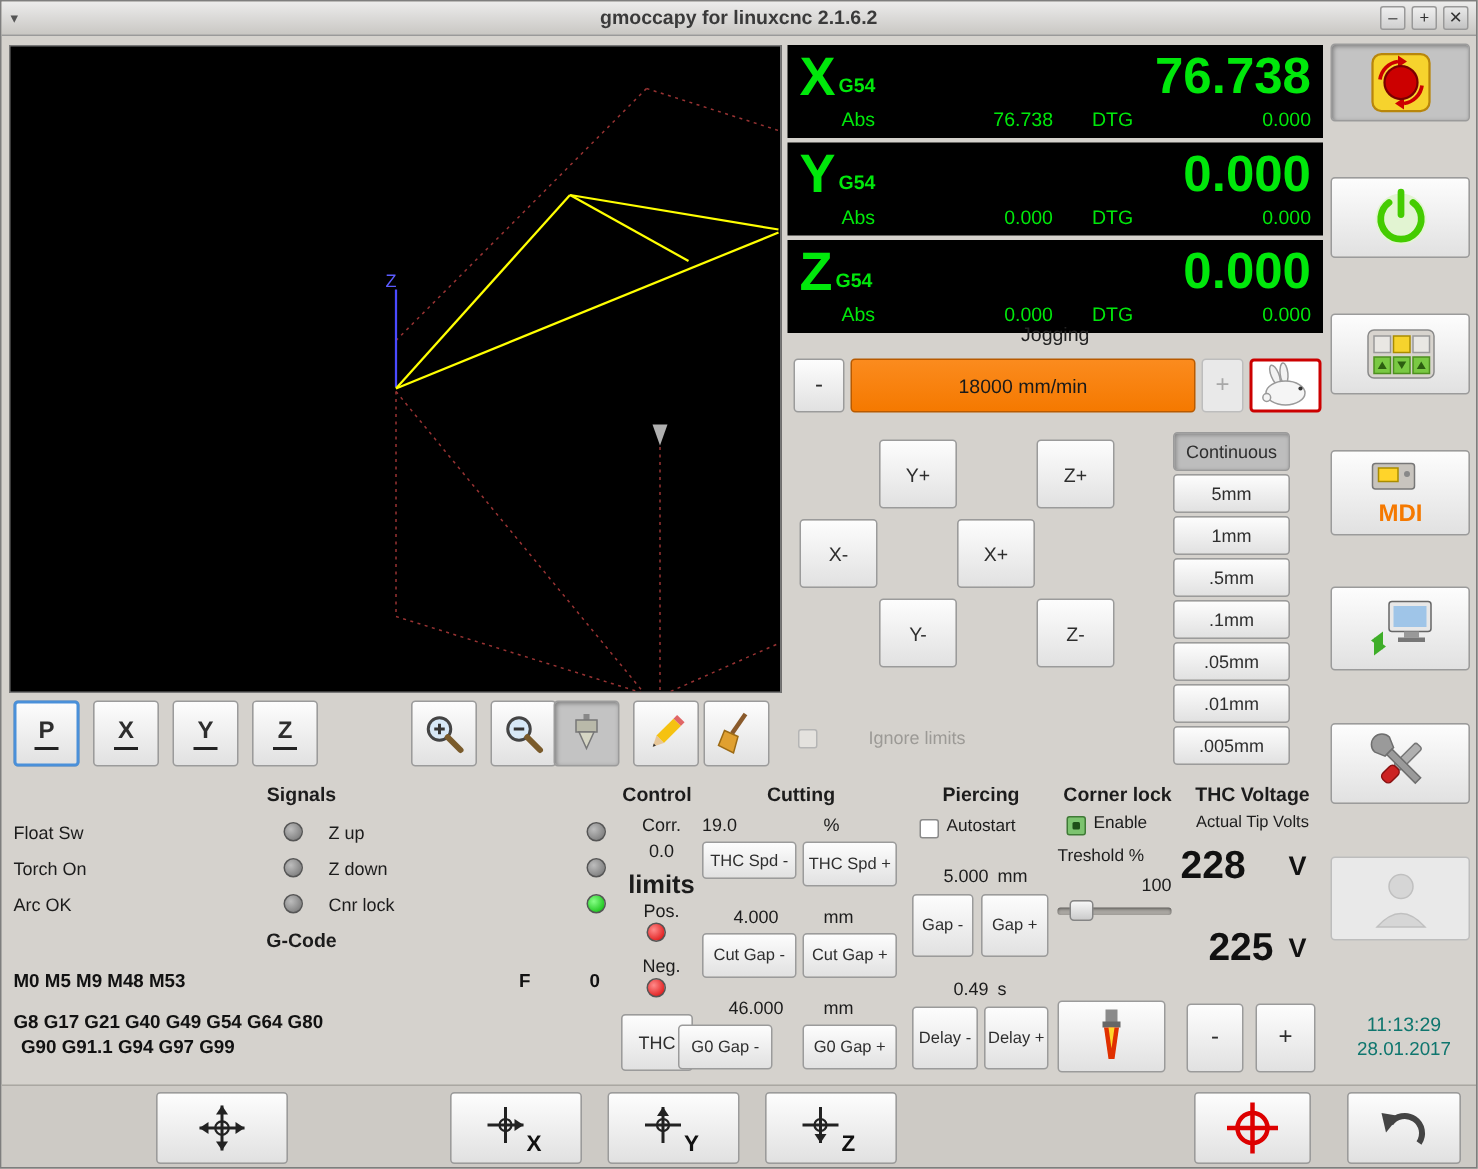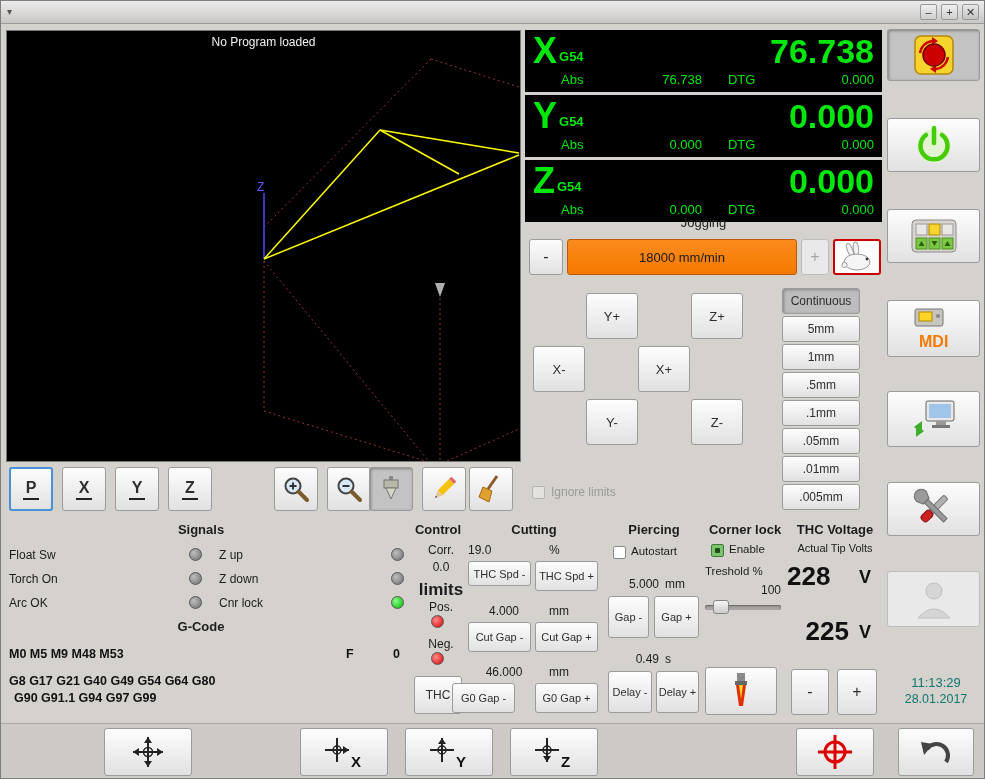--- a/index.html
+++ b/index.html
@@ -97,6 +97,7 @@
 
   <div id="titlebar">
     <span class="menu-arrow">▾</span>
+    <div class="titlebar-title">gmoccapy for linuxcnc  2.1.6.2</div>
     <div class="win-btns">
       <div class="win-btn">–</div>
       <div class="win-btn">+</div>

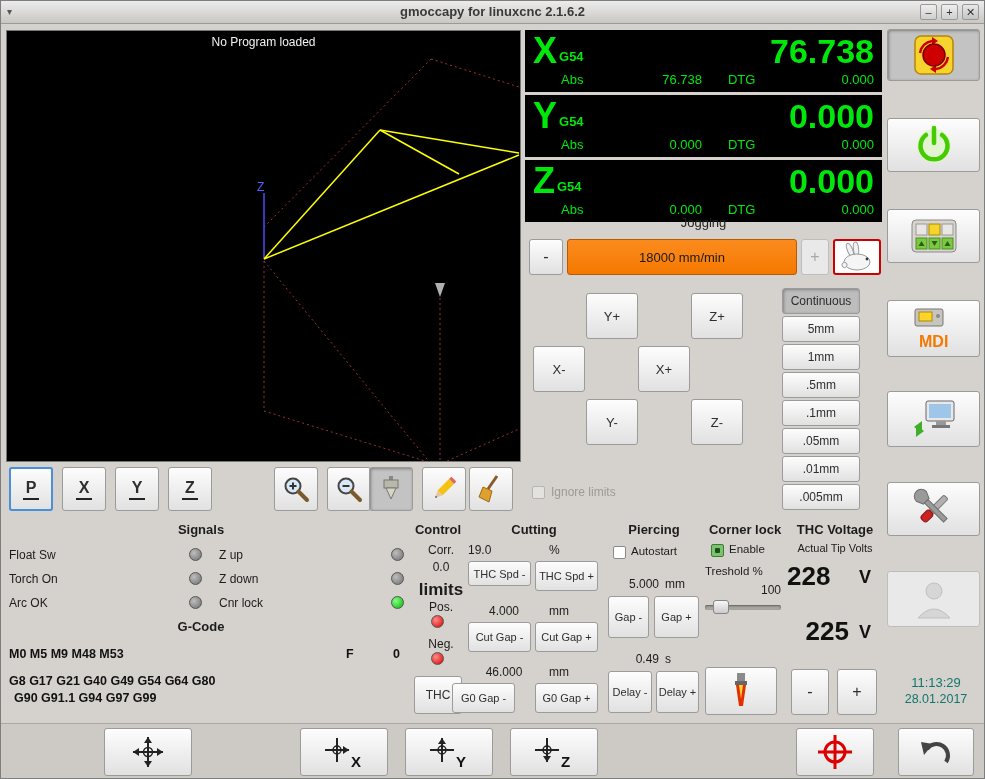--- a/index.html
+++ b/index.html
@@ -130,7 +130,6 @@
 
       <polygon points="428,252 438,252 433,266" fill="#b0b0b0"></polygon>
     </svg>
-    <div class="preview-status">No Program loaded</div>
   </div>
 
   <div id="preview-toolbar">

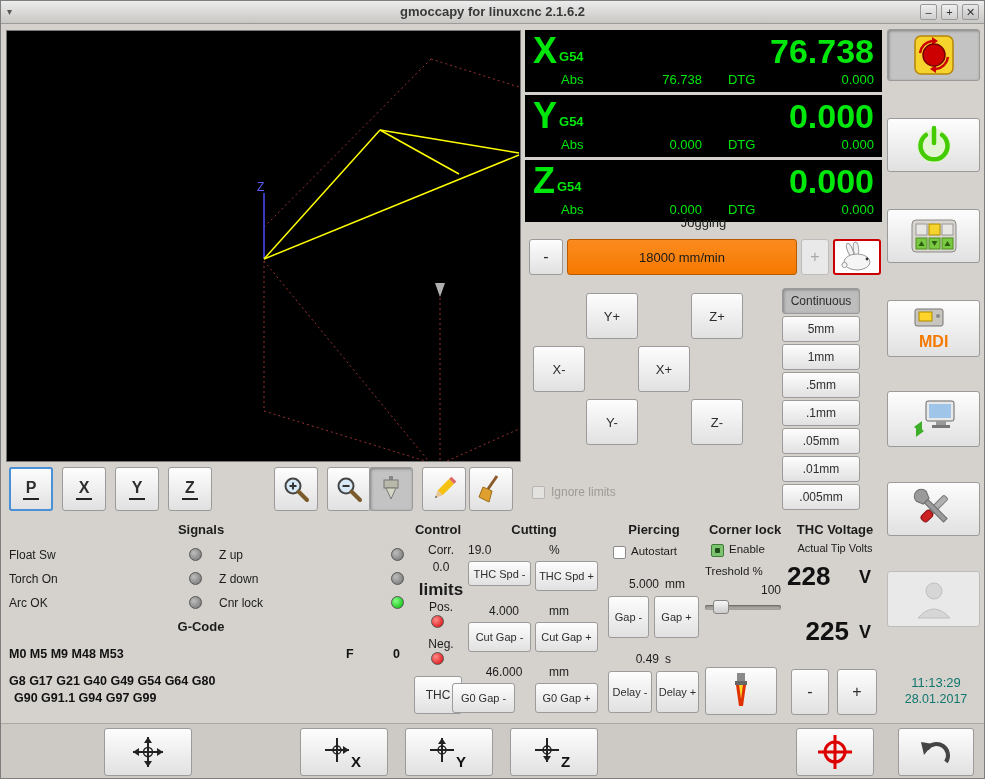--- a/index.html
+++ b/index.html
@@ -61,7 +61,7 @@
   .checkbox.disabled { background:#e4e2de; border-color:#b5b5b5; }
   .checkbox.checked { background:#7cc36f; border-color:#3f7a36; }
   .checkbox.checked::after { content:''; position:absolute; inset:3px; background:#1e4f18; border-radius:1px; }
-  #ignore-limits span.lbl { font-size:12px; color:#9c9a96; }
+  #ignore-limits span.lbl { font-size:12px; color:#9c9a96;margin-left:28px; }
 
   
   .rcol-btn { position:absolute; left:886px; width:93px; height:54px; }

